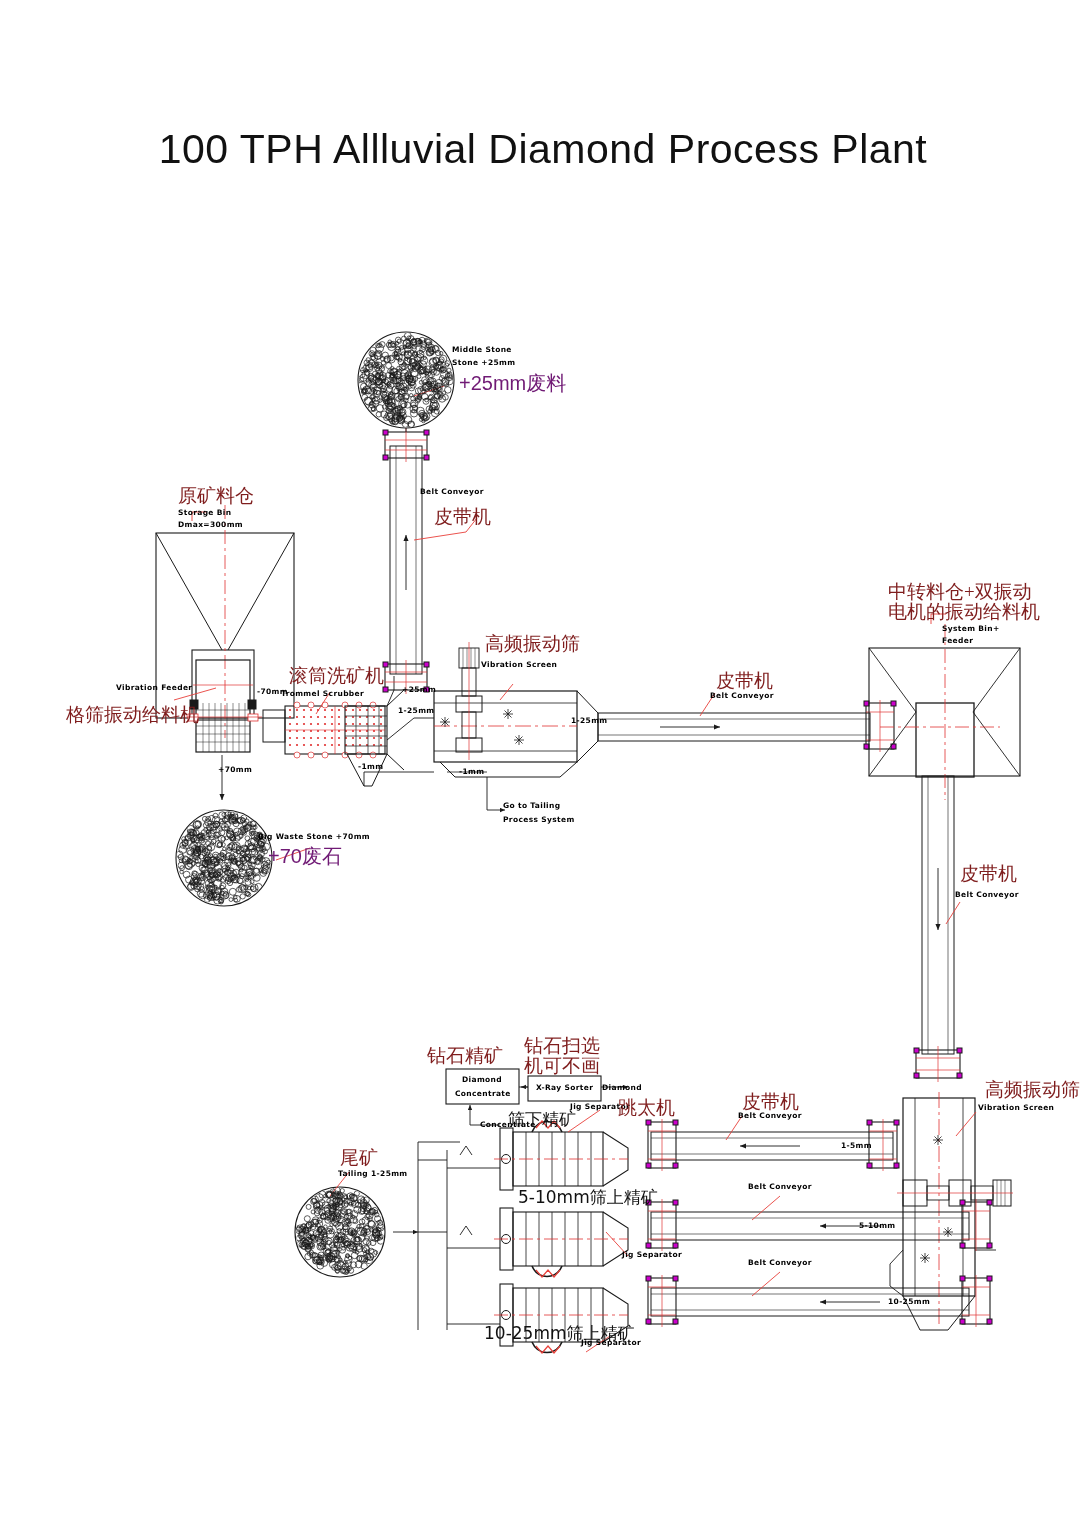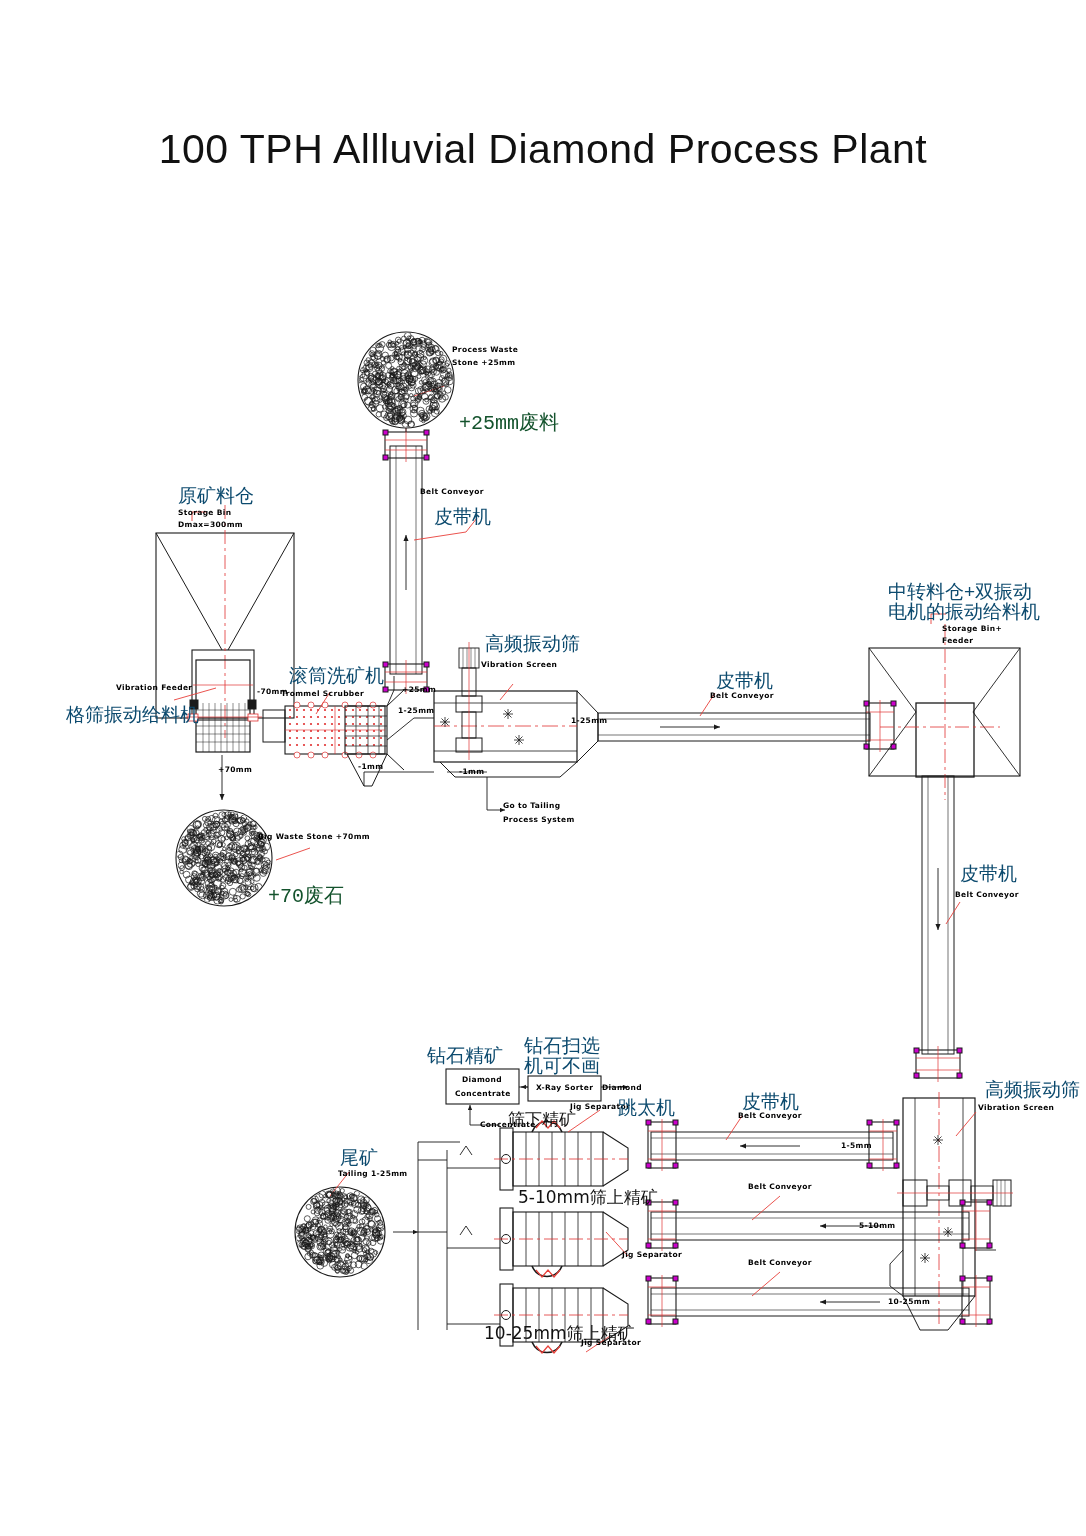--- a/index.html
+++ b/index.html
@@ -1848,7 +1848,7 @@
   <div class="t en" style="left:420px;top:488px;">Belt Conveyor</div>
   <div class="t cn" style="left:434px;top:507px;">皮带机</div>
 
-  <div class="t en" style="left:452px;top:346px;">Process Waste</div>
+  <div class="t en" style="left:452px;top:346px;">Middle Stone</div>
   <div class="t en" style="left:452px;top:359px;text-align:right;">Stone +25mm</div>
   <div class="t cn-lg" style="left:459px;top:373px;">+25mm废料</div>
 

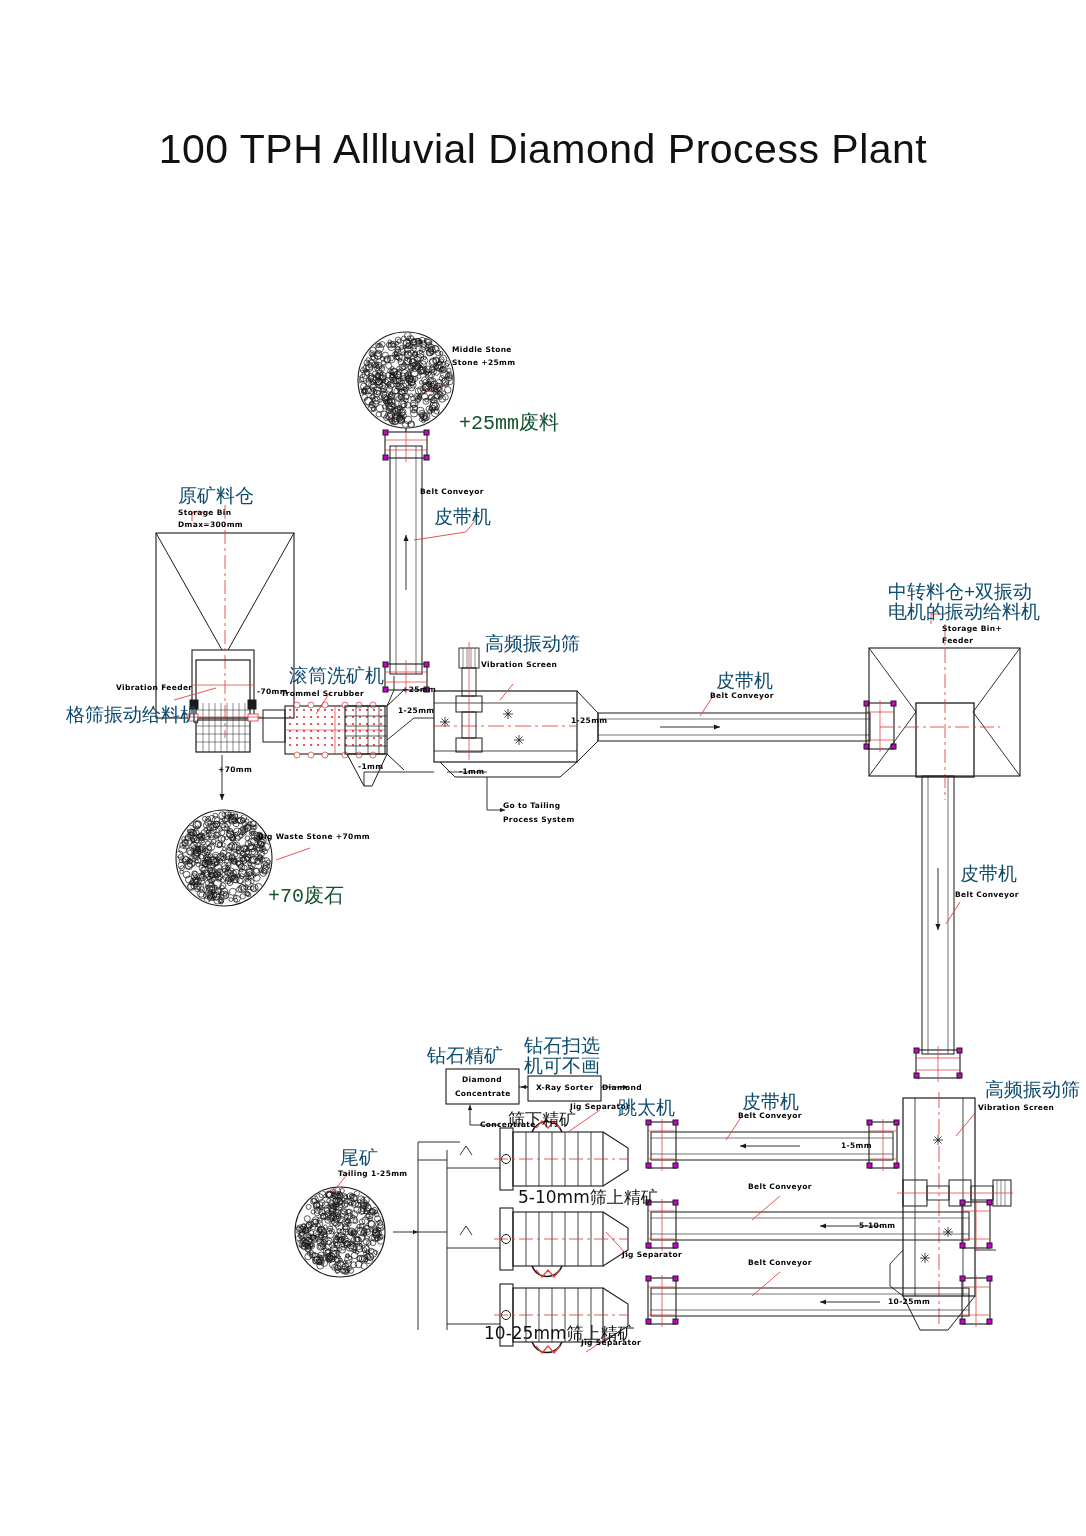--- a/index.html
+++ b/index.html
@@ -10,7 +10,7 @@
   
   .cn{font-family:Liberation Sans, sans-serif;font-size:19px;color:#0c4a6e;}
   .cn-sm{font-family:"DejaVu Sans","Liberation Sans",sans-serif;font-size:17px;color:#111;text-align:center;}
-  .cn-lg{font-family:Liberation Mono, monospace;font-size:20px;color:#14532d;margin-top:40px;}
+  .cn-lg{font-family:Liberation Sans, sans-serif;font-size:20px;color:#701a75;}
   
   .en{font-family:"DejaVu Sans","Liberation Sans",sans-serif;font-size:7.5px;
       font-weight:bold;letter-spacing:.35px;color:#000;}

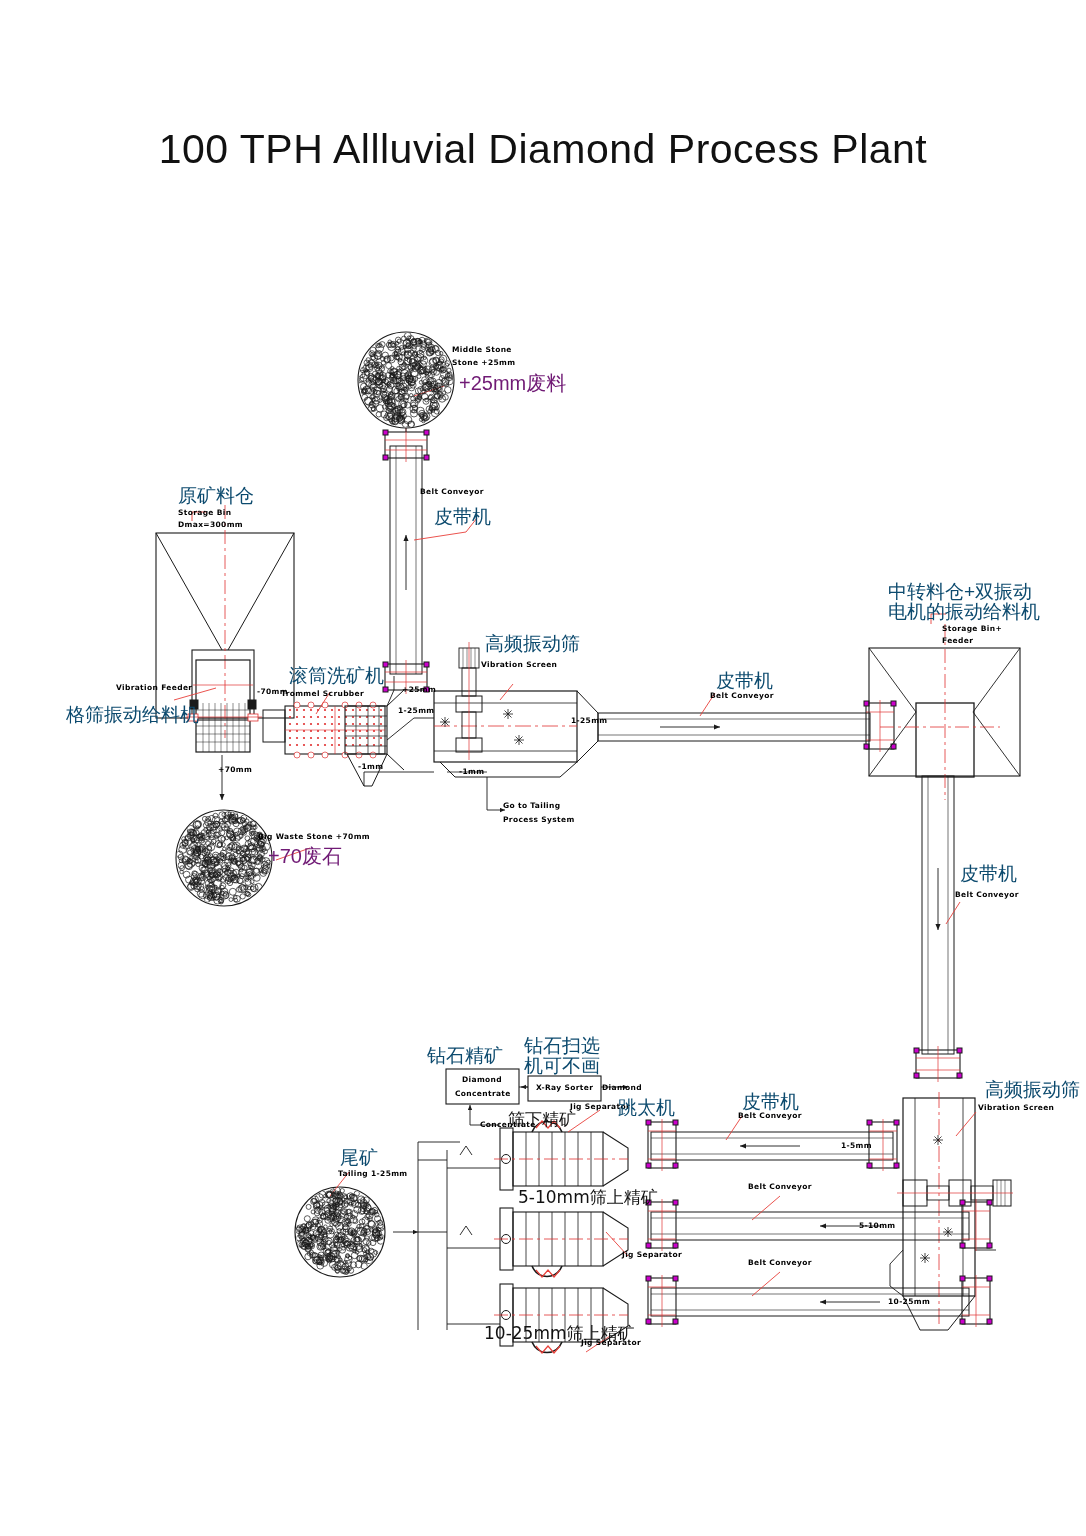--- a/index.html
+++ b/index.html
@@ -8,7 +8,7 @@
   #stage{position:absolute;left:0;top:0;width:1086px;height:1536px;}
   .t{position:absolute;white-space:pre;line-height:1.05;}
   
-  .cn{font-family:Liberation Sans, sans-serif;font-size:19px;color:#0c4a6e;}
+  .cn{font-family:Liberation Serif, serif;font-size:19px;color:#7f1d1d;}
   .cn-sm{font-family:"DejaVu Sans","Liberation Sans",sans-serif;font-size:17px;color:#111;text-align:center;}
   .cn-lg{font-family:Liberation Sans, sans-serif;font-size:20px;color:#701a75;}
   

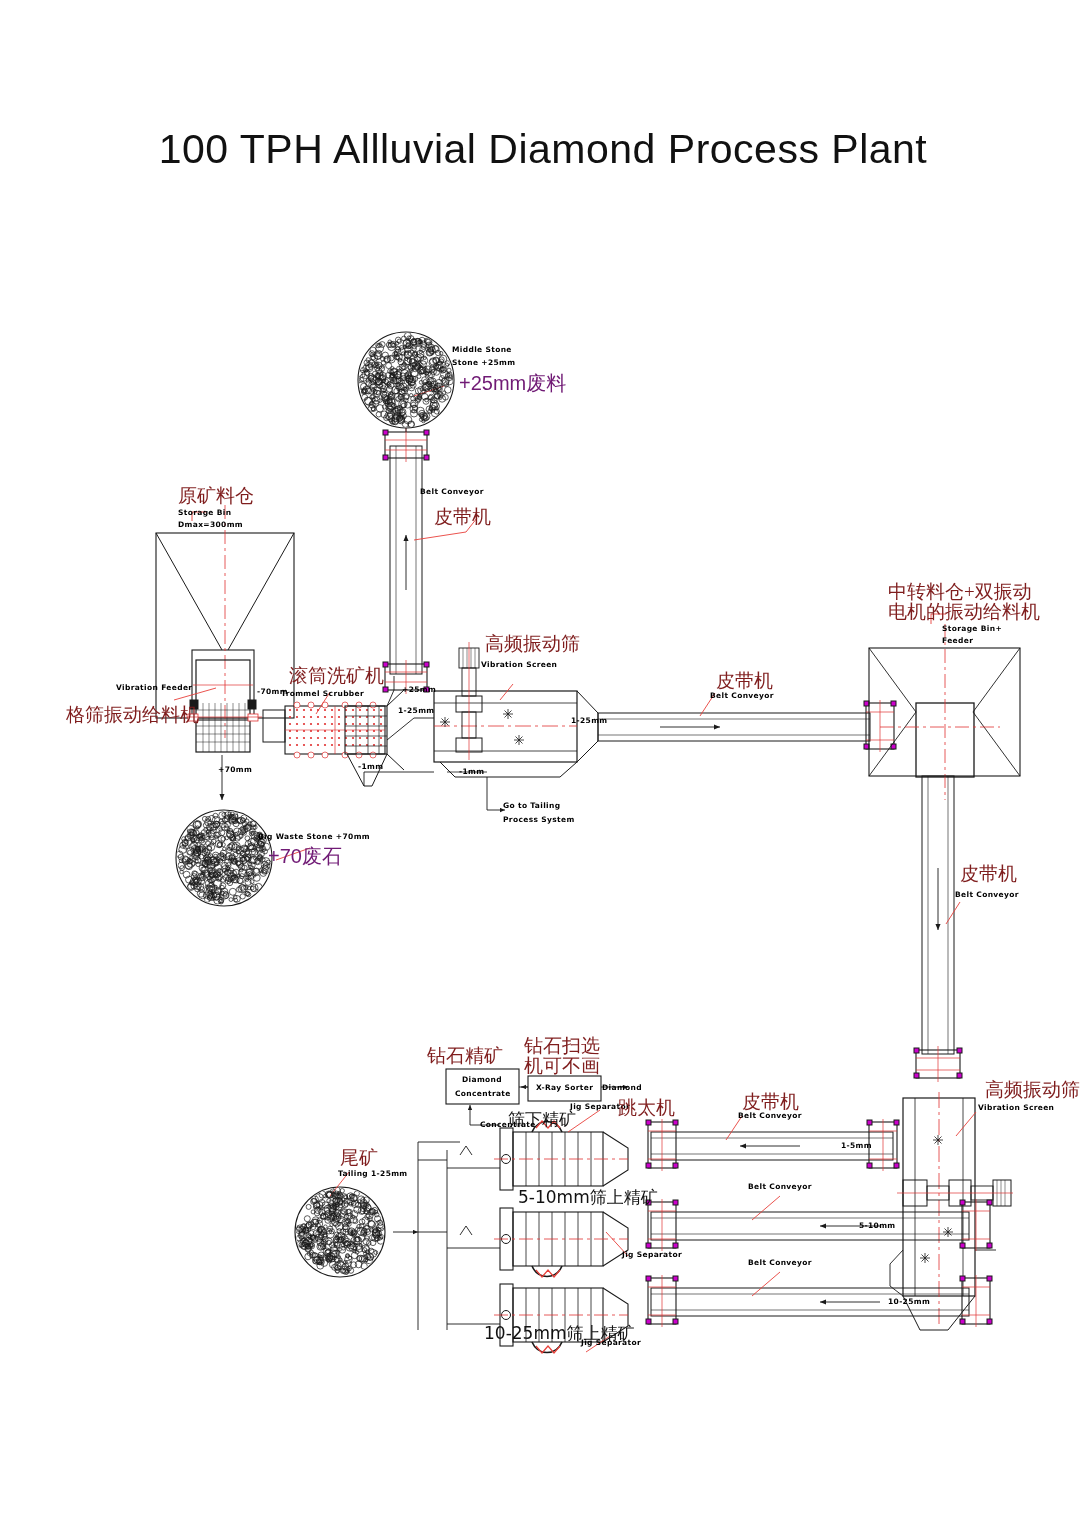--- a/index.html
+++ b/index.html
@@ -1866,7 +1866,7 @@
 
   <div class="t cn" style="left:888px;top:582px;">中转料仓+双振动</div>
   <div class="t cn" style="left:888px;top:602px;">电机的振动给料机</div>
-  <div class="t en" style="left:942px;top:625px;">Storage Bin+</div>
+  <div class="t en" style="left:942px;top:625px;">System Bin+</div>
   <div class="t en" style="left:942px;top:637px;">Feeder</div>
 
   <div class="t cn" style="left:960px;top:864px;">皮带机</div>

